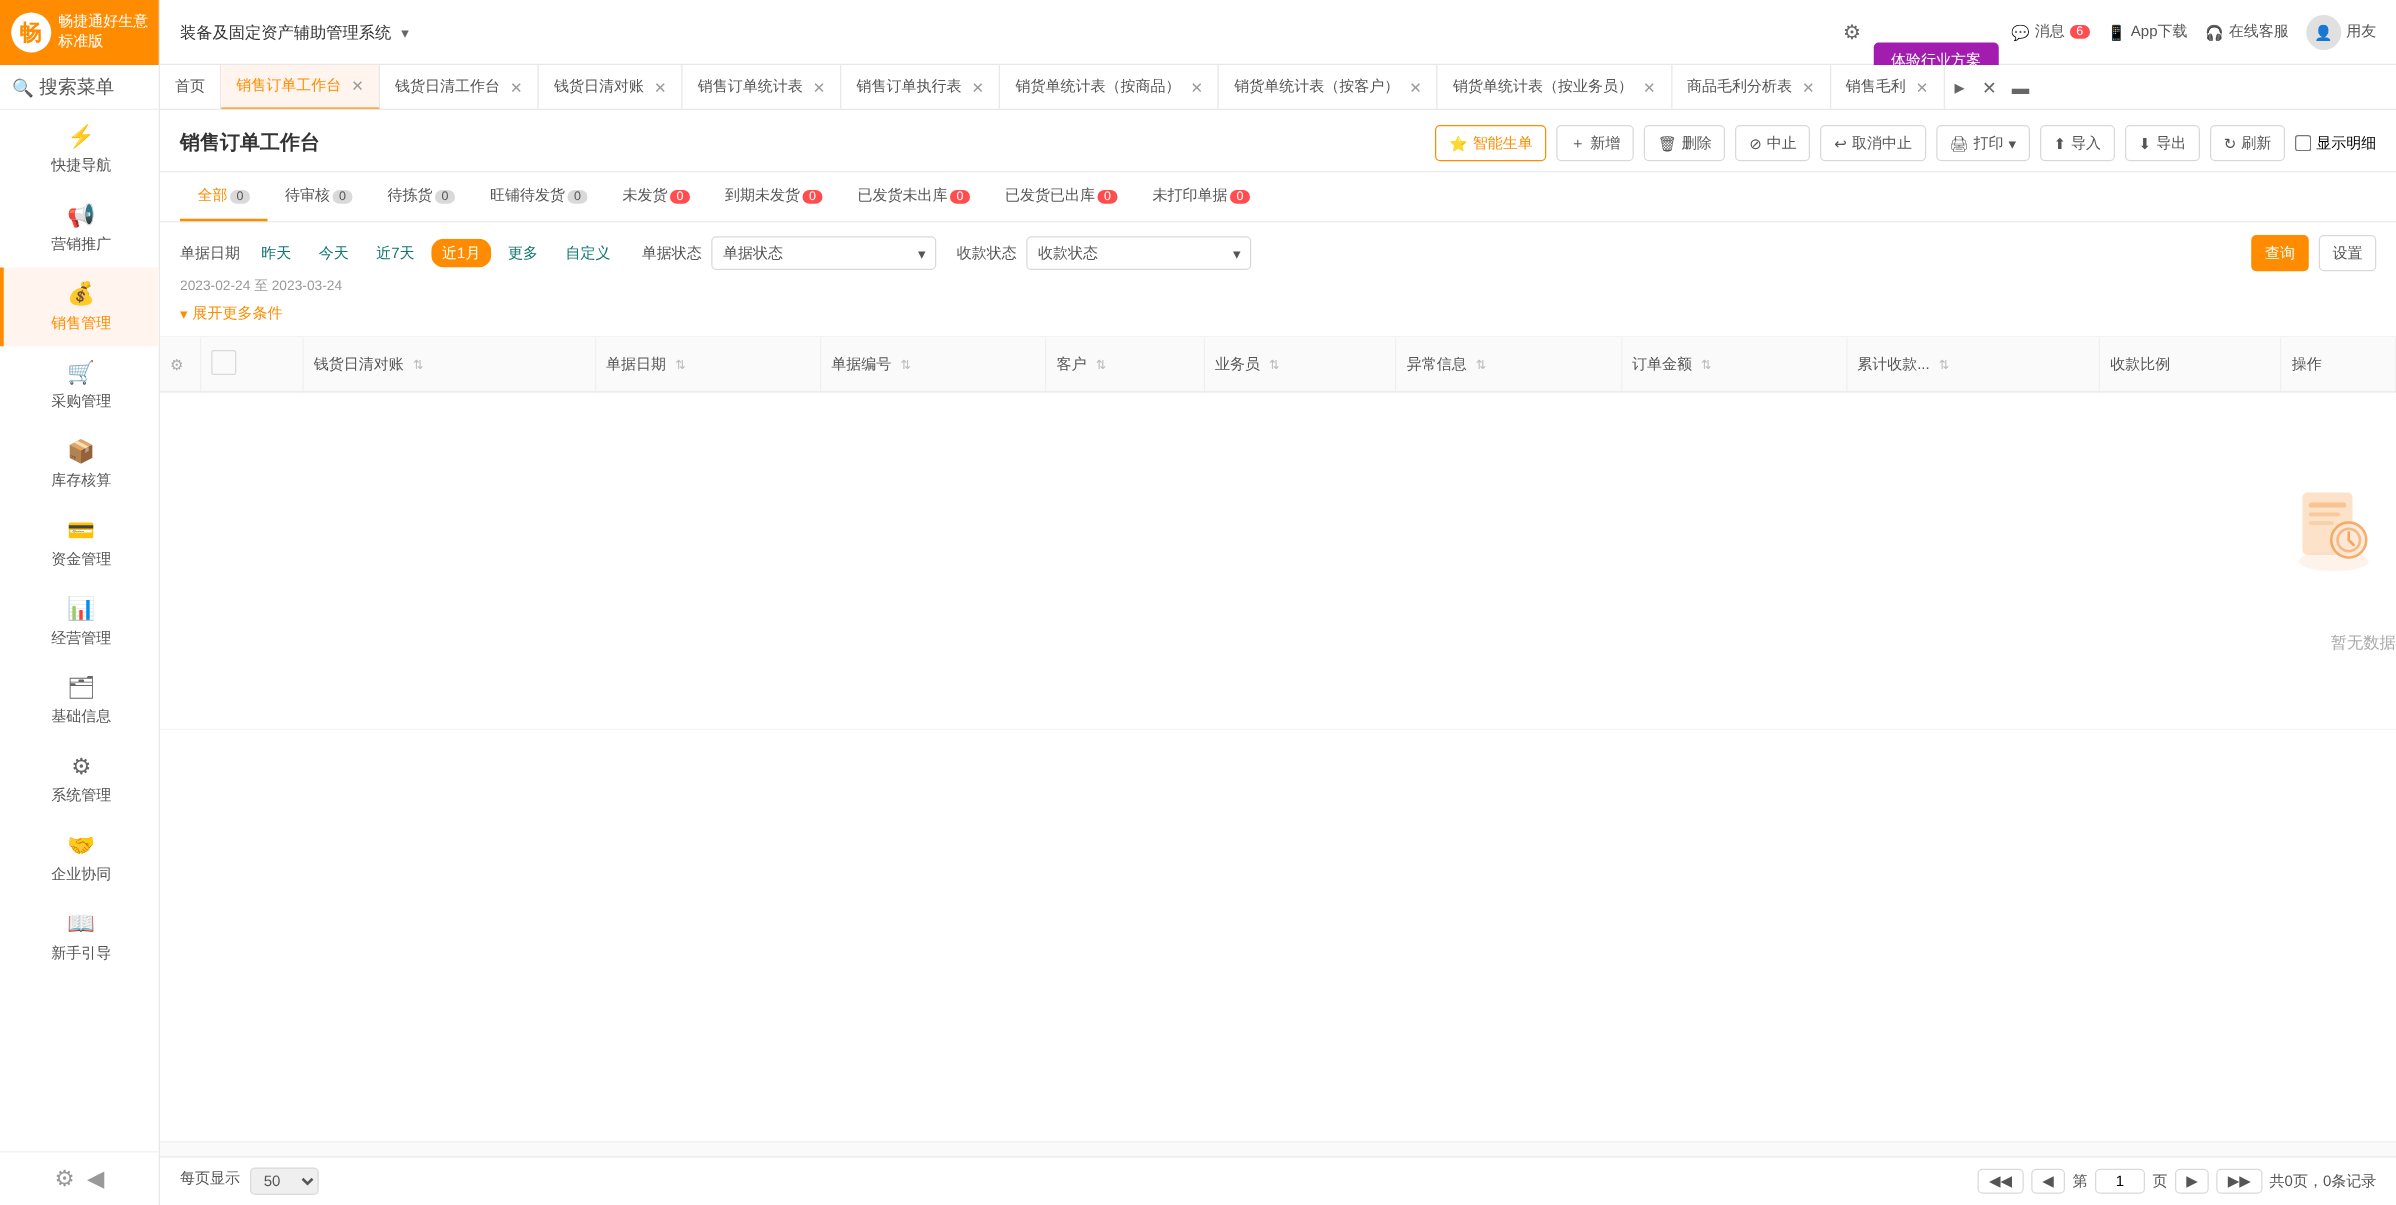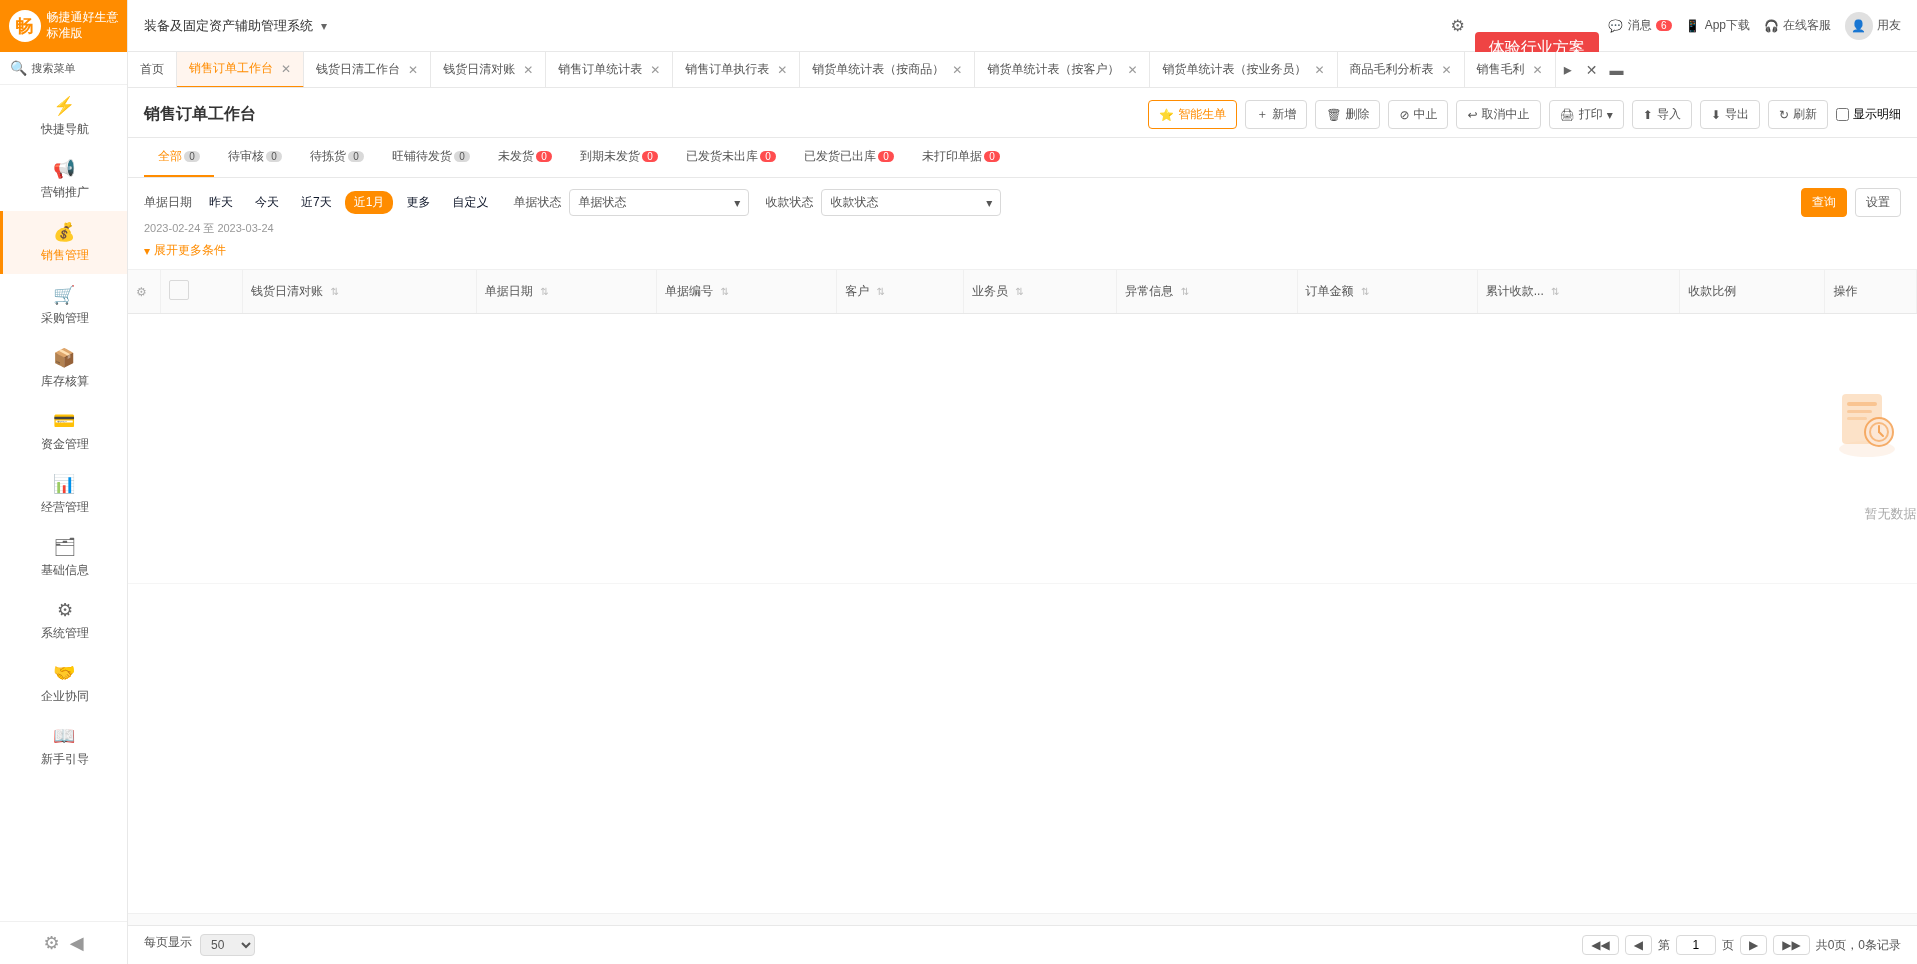--- a/index.html
+++ b/index.html
@@ -31,7 +31,7 @@
     .topbar-title-text { font-weight: 500; }
     .topbar-dropdown { font-size: 12px; color: #666; cursor: pointer; display: flex; align-items: center; gap: 4px; }
     .topbar-settings { color: #666; font-size: 16px; cursor: pointer; }
-    .topbar-btn { background: #ef4444; color: #fff; border: none; padding: 6px 14px; border-radius: 4px; cursor: pointer; font-size: 16px; margin-top: 45px; }
+    .topbar-btn { background: #a21caf; color: #fff; border: none; padding: 6px 14px; border-radius: 4px; cursor: pointer; font-size: 12px; margin-top: 45px; }
     .topbar-right { display: flex; align-items: center; gap: 14px; margin-left: auto; }
     .topbar-right-item { display: flex; align-items: center; gap: 4px; color: #555; cursor: pointer; font-size: 12px; }
     .badge { background: #ff4d4f; color: #fff; border-radius: 10px; padding: 0 5px; font-size: 10px; min-width: 16px; text-align: center; }

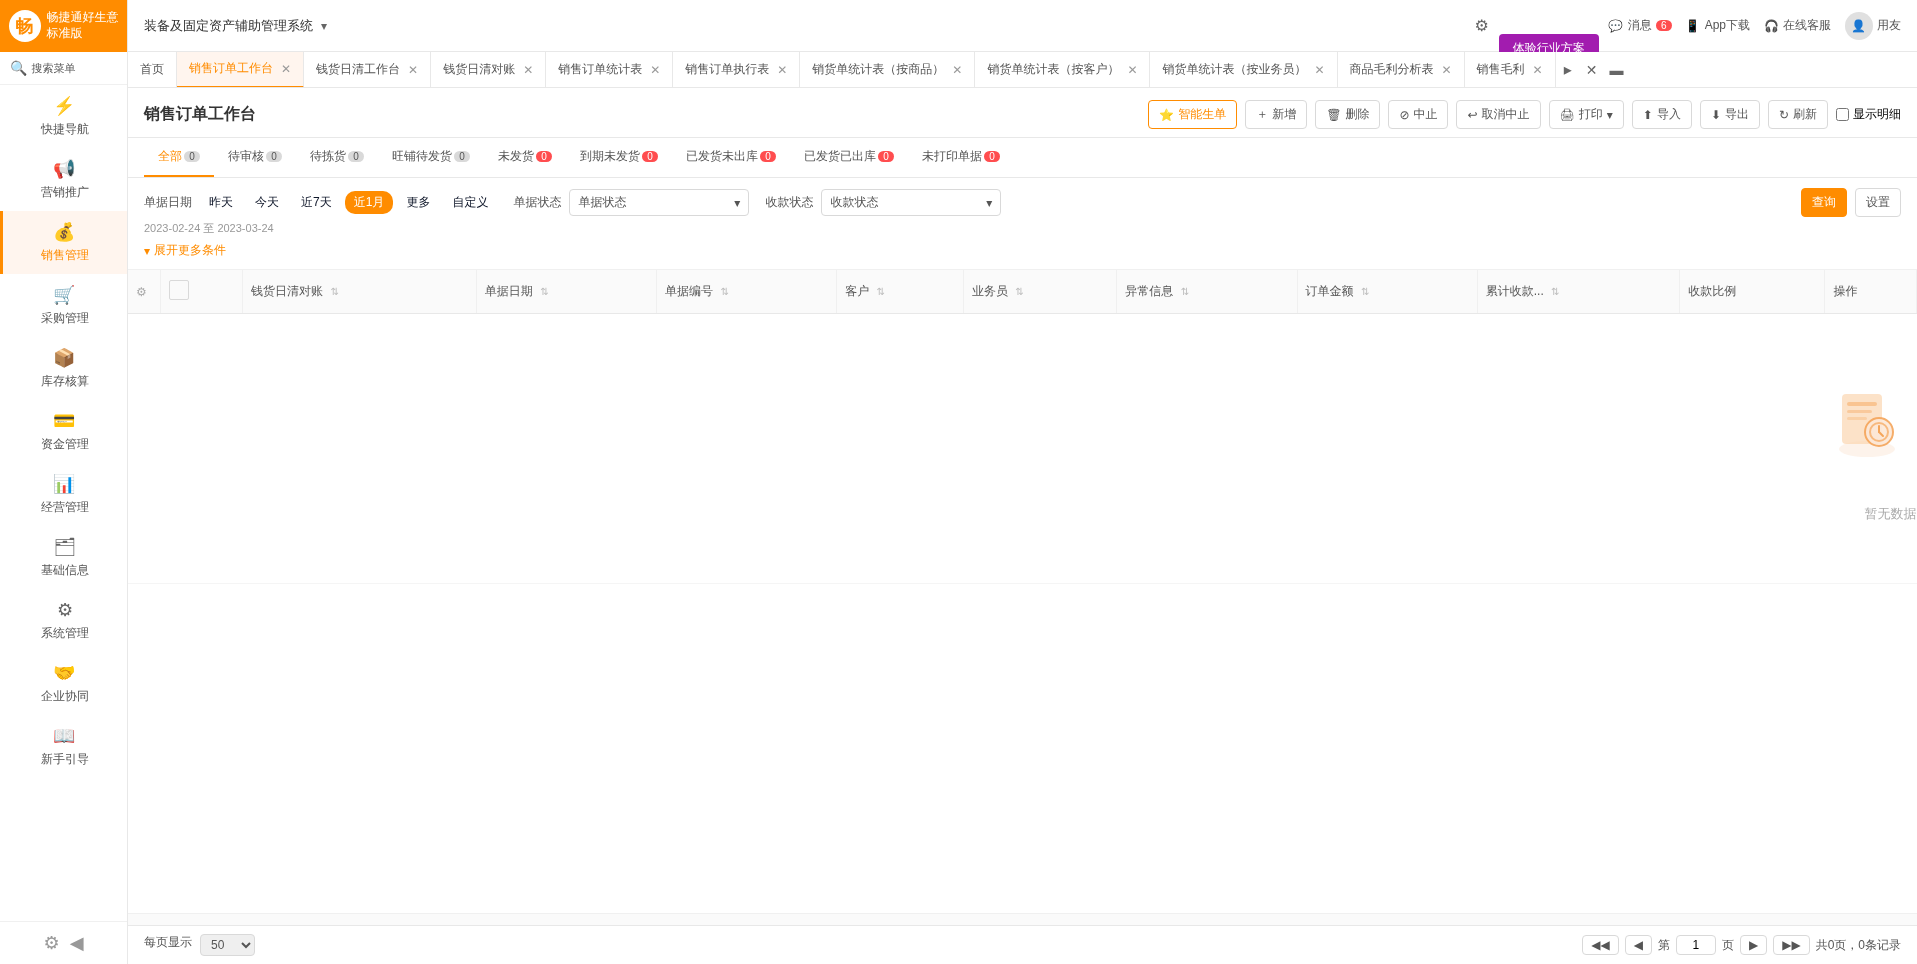--- a/index.html
+++ b/index.html
@@ -12,7 +12,7 @@
     .sidebar-logo-text { color: #fff; font-size: 12px; line-height: 1.3; }
     .sidebar-search { display: flex; align-items: center; padding: 8px 10px; gap: 4px; border-bottom: 1px solid #f0f0f0; cursor: pointer; }
     .sidebar-search-icon { color: #ff8c00; font-size: 14px; }
-    .sidebar-search-text { color: #555; font-size: 11px; }
+    .sidebar-search-text { color: #555; font-size: 15px; }
     .sidebar-item { display: flex; flex-direction: column; align-items: center; padding: 10px 8px; cursor: pointer; border-left: 3px solid transparent; }
     .sidebar-item.active { background: #fff5ee; border-left: 3px solid #ff8c00; }
     .sidebar-item-icon { font-size: 18px; margin-bottom: 4px; color: #666; }

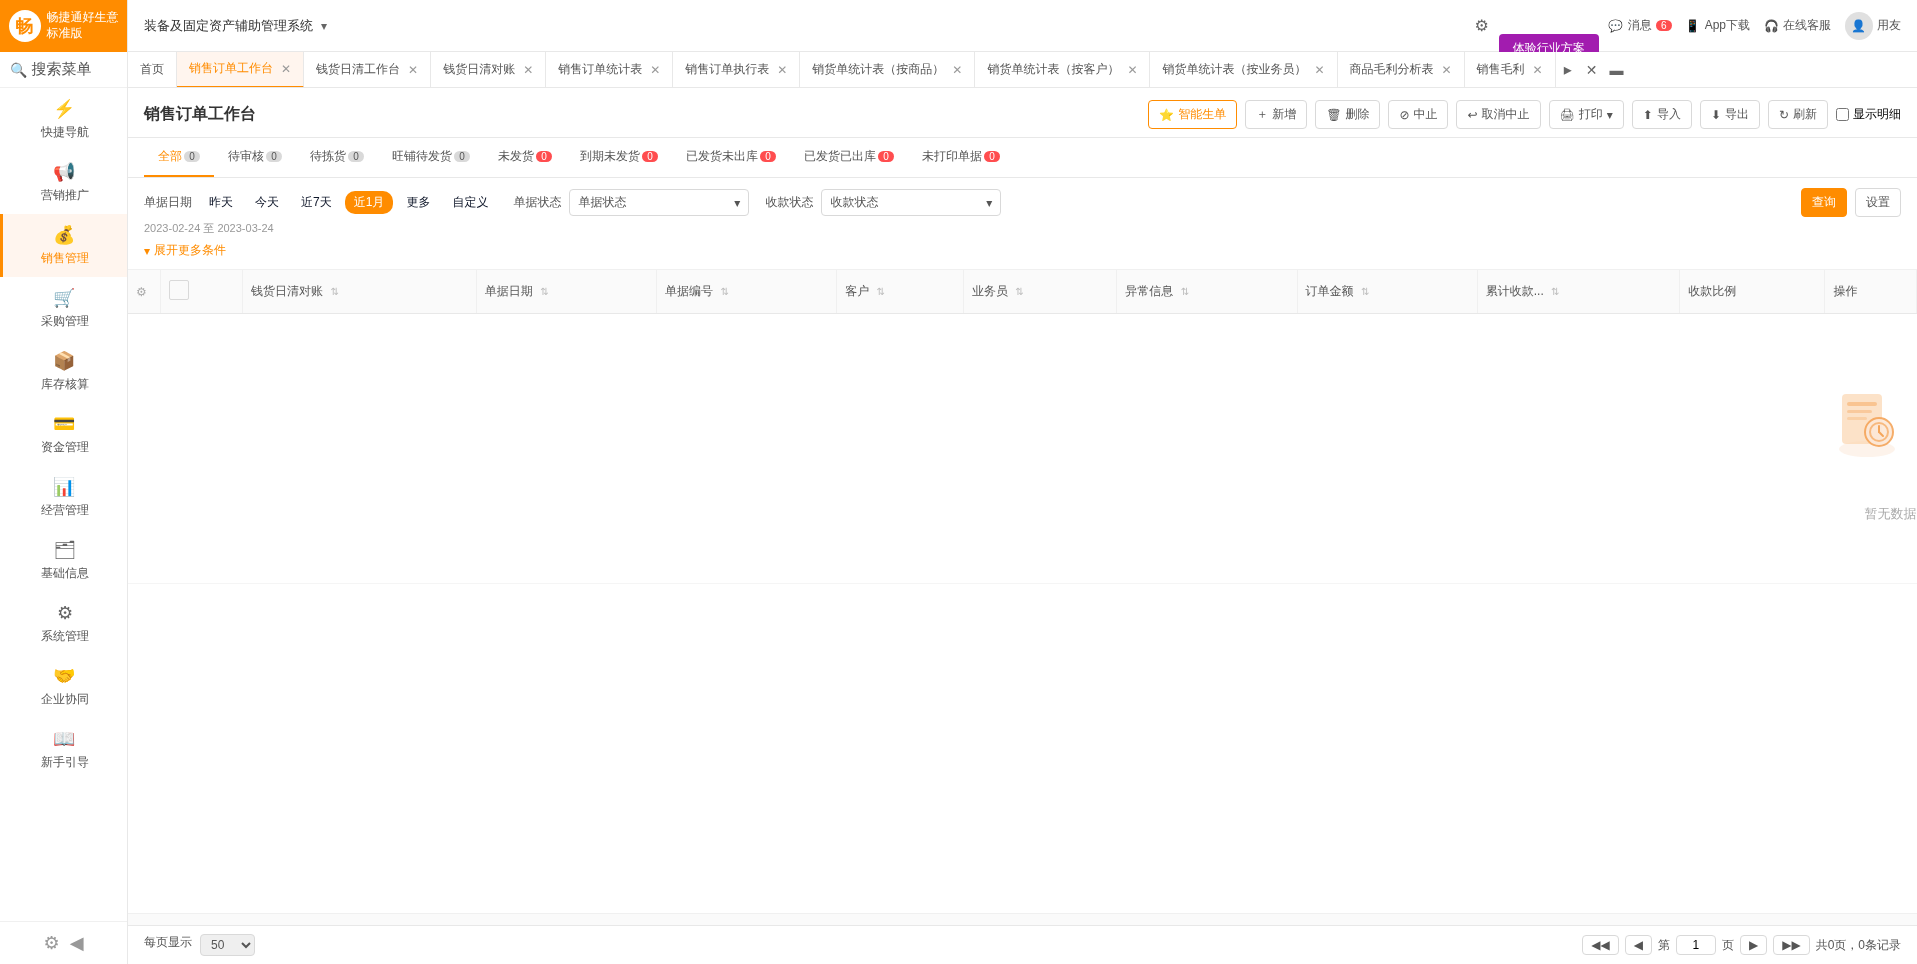--- a/index.html
+++ b/index.html
@@ -68,7 +68,7 @@
     .filter-item { display: flex; align-items: center; gap: 8px; }
     .filter-label { font-size: 12px; color: #555; white-space: nowrap; }
     .filter-date-group { display: flex; align-items: center; gap: 4px; }
-    .filter-date-btn { padding: 2px 8px; font-size: 12px; color: #0f172a; cursor: pointer; border: 1px solid transparent; border-radius: 2px; }
+    .filter-date-btn { padding: 2px 8px; font-size: 12px; color: #0f766e; cursor: pointer; border: 1px solid transparent; border-radius: 2px; }
     .filter-date-btn.active { background: #ff8c00; color: #fff; border-radius: 10px; padding: 2px 8px; }
     .filter-date-range { font-size: 11px; color: #999; margin-top: 2px; }
     .filter-select { border: 1px solid #d9d9d9; border-radius: 4px; padding: 4px 8px; font-size: 12px; color: #555; background: #fff; cursor: pointer; min-width: 180px; display: flex; align-items: center; justify-content: space-between; }

